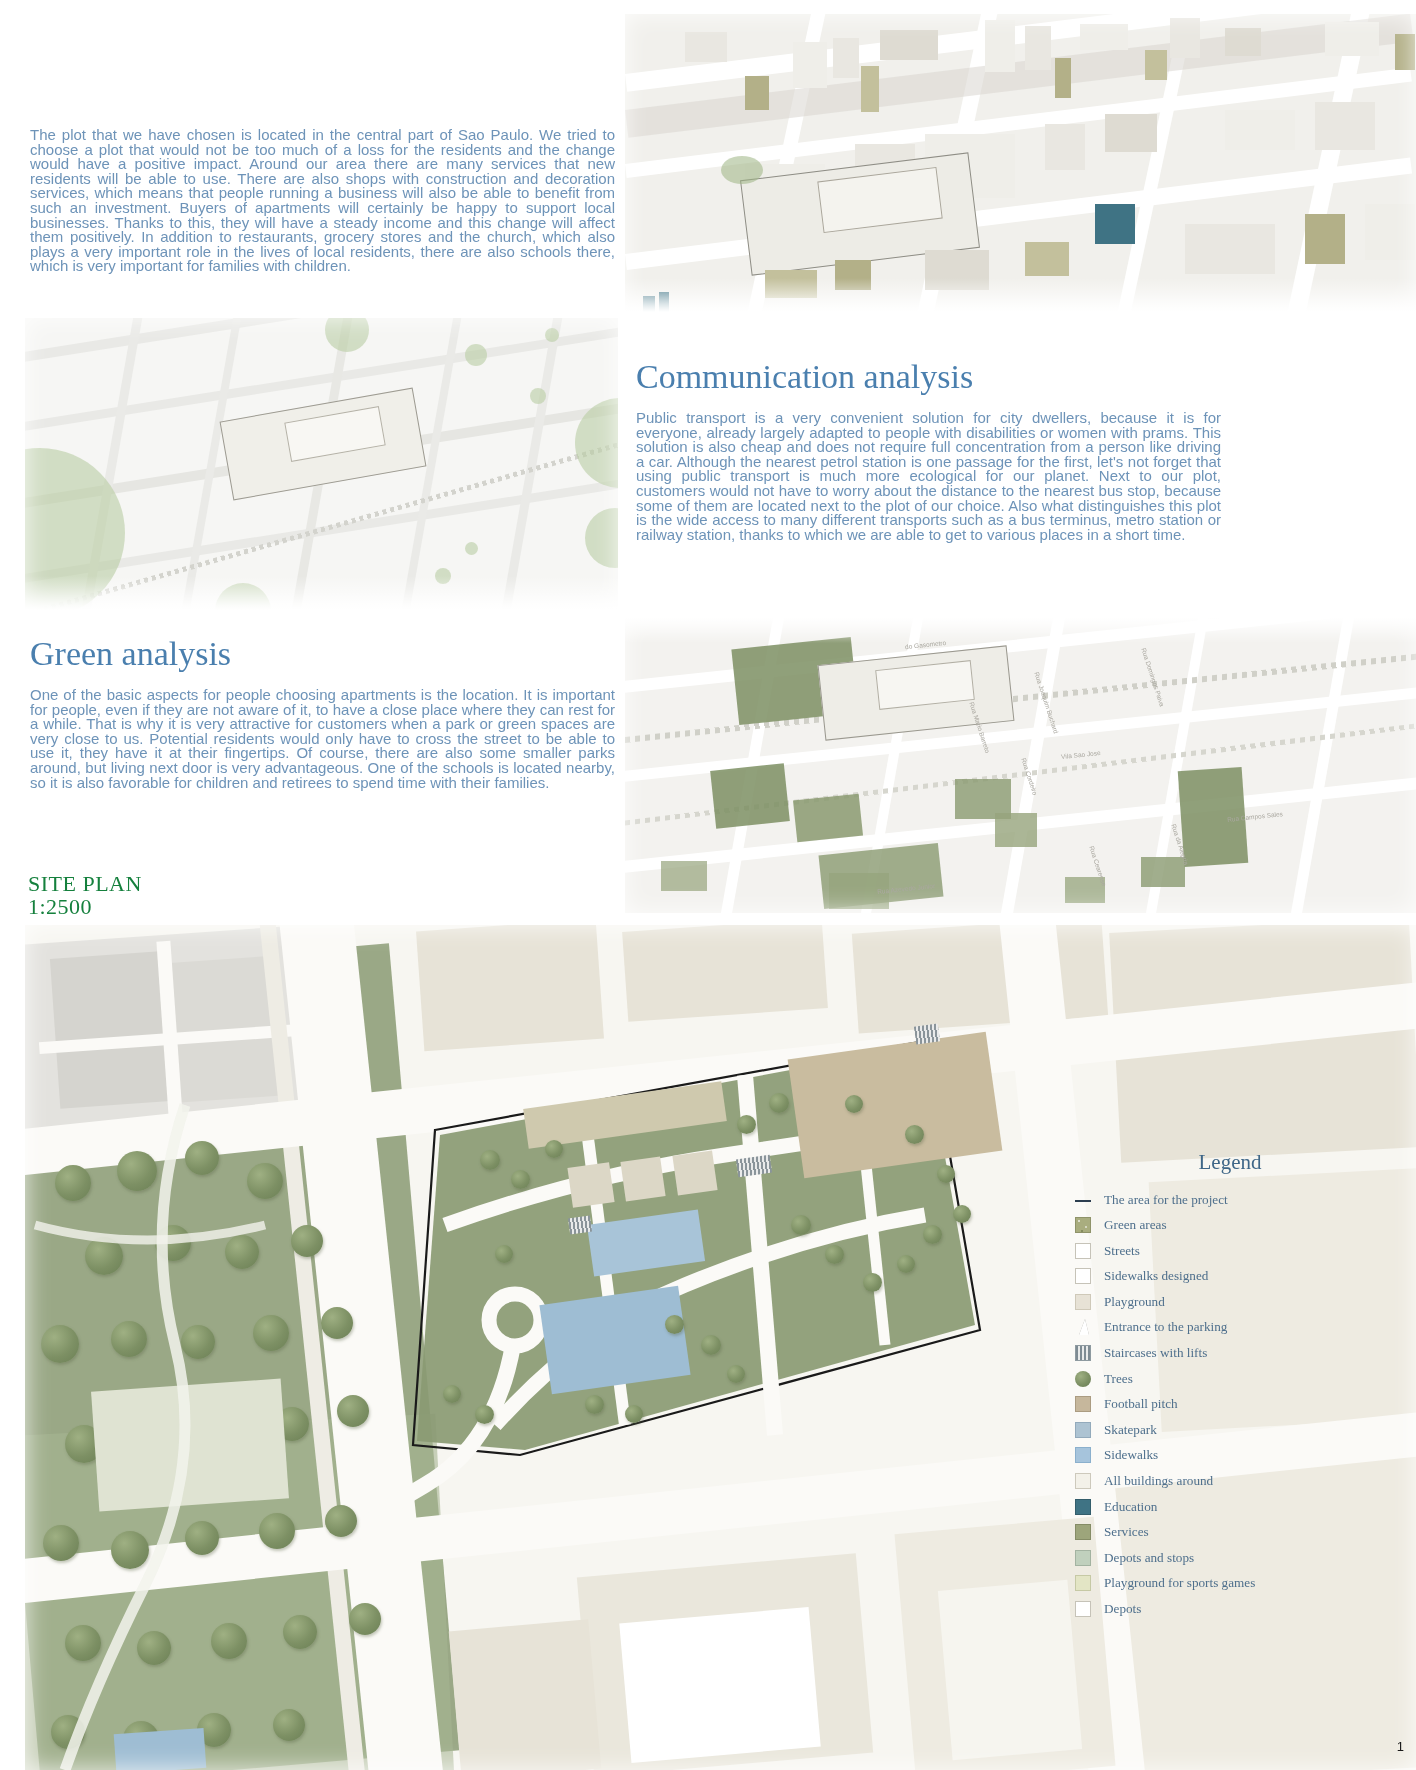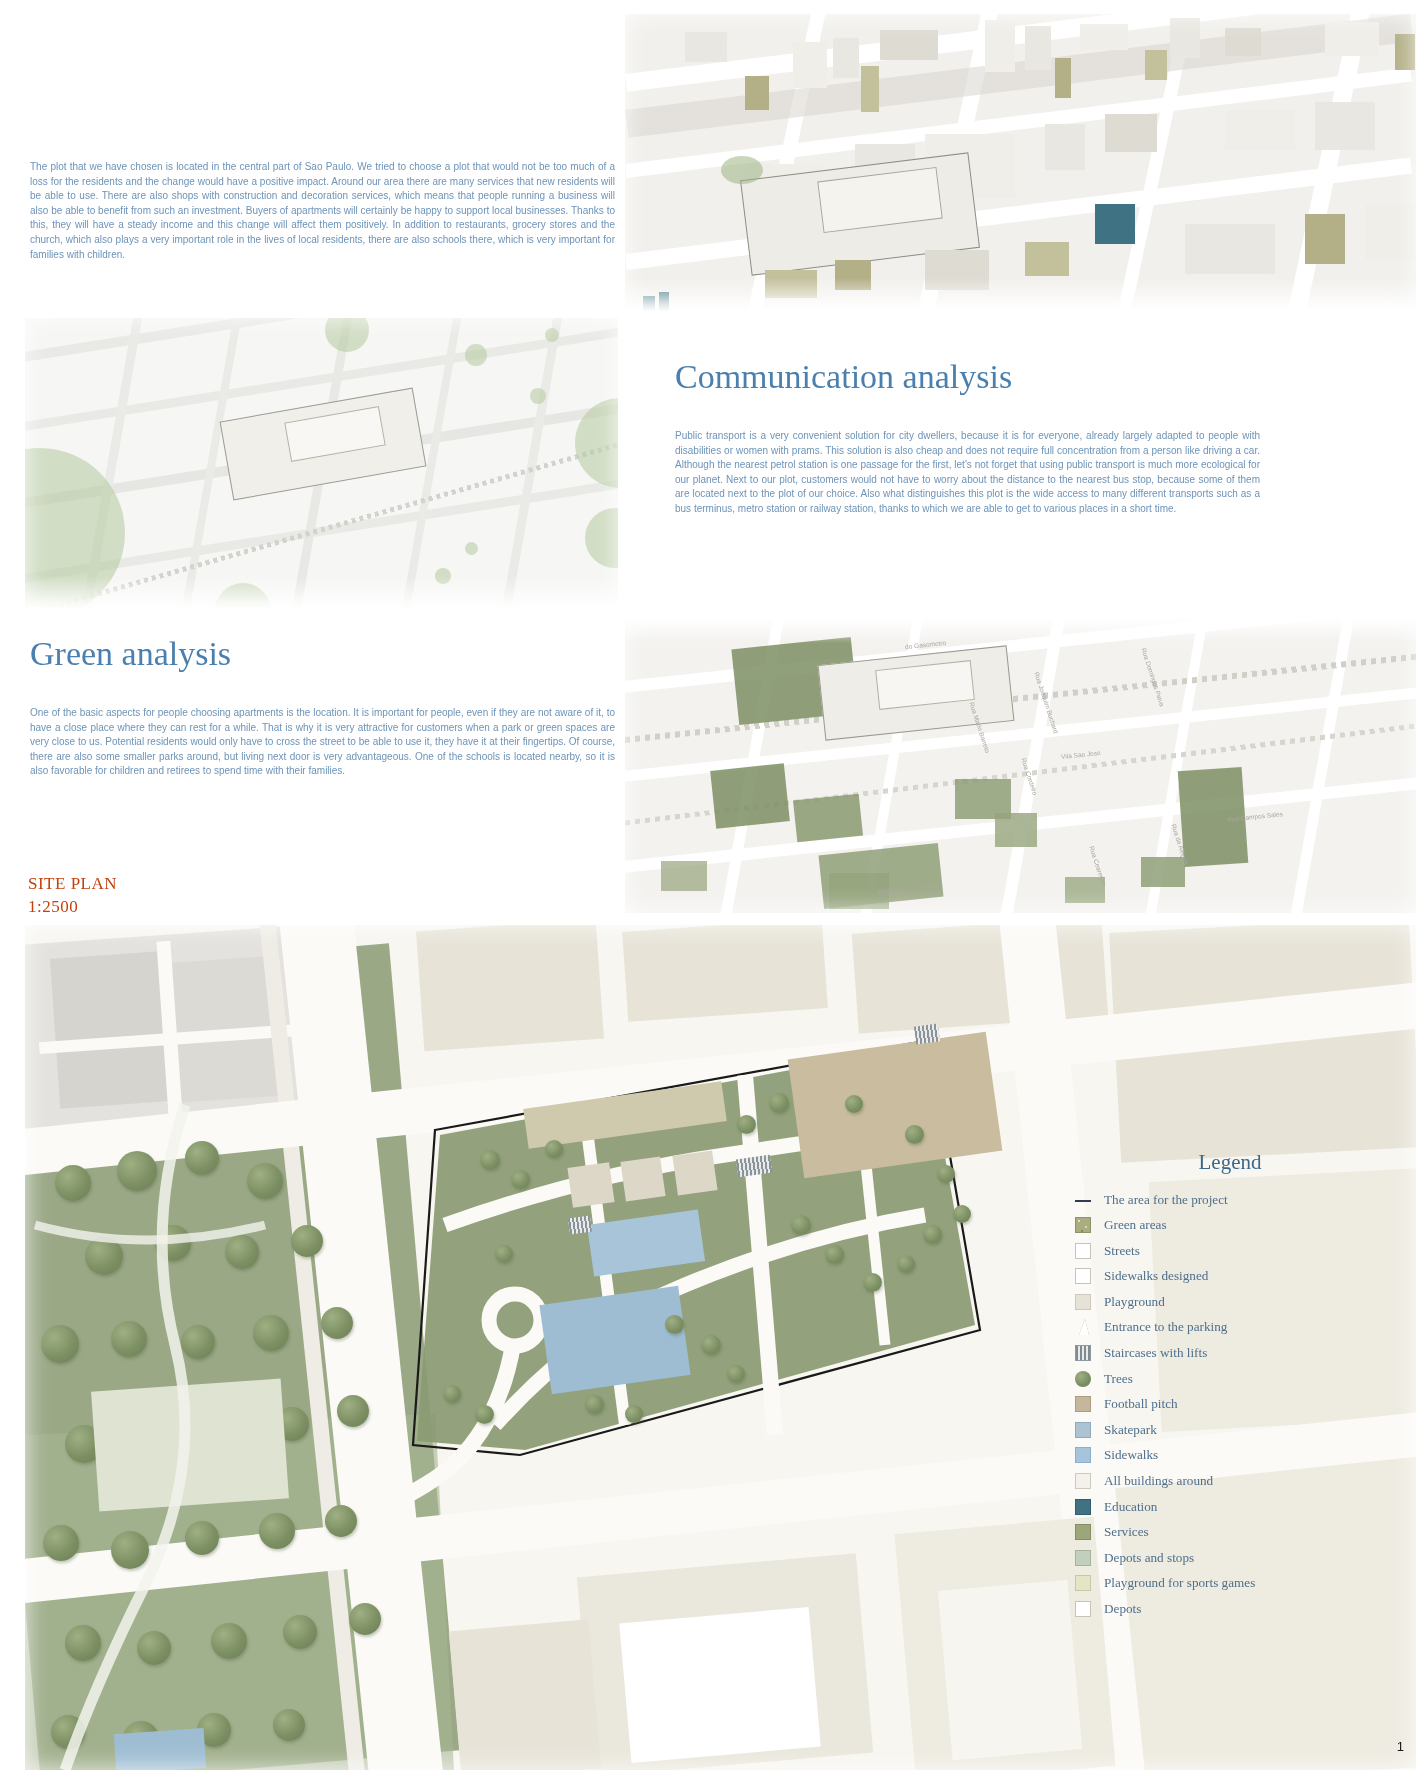--- a/index.html
+++ b/index.html
@@ -26,8 +26,8 @@
   }
   .body-text {
     font-family: "Liberation Sans", sans-serif;
-    font-size: 10px; line-height: 14.6px;
-    color: #6d93b8; text-align: justify; margin-top: 32px;
+    font-size: 15px; line-height: 14.6px;
+    color: #6d93b8; text-align: justify;
   }
   .plan-label {
     font-family: "Liberation Serif", serif;

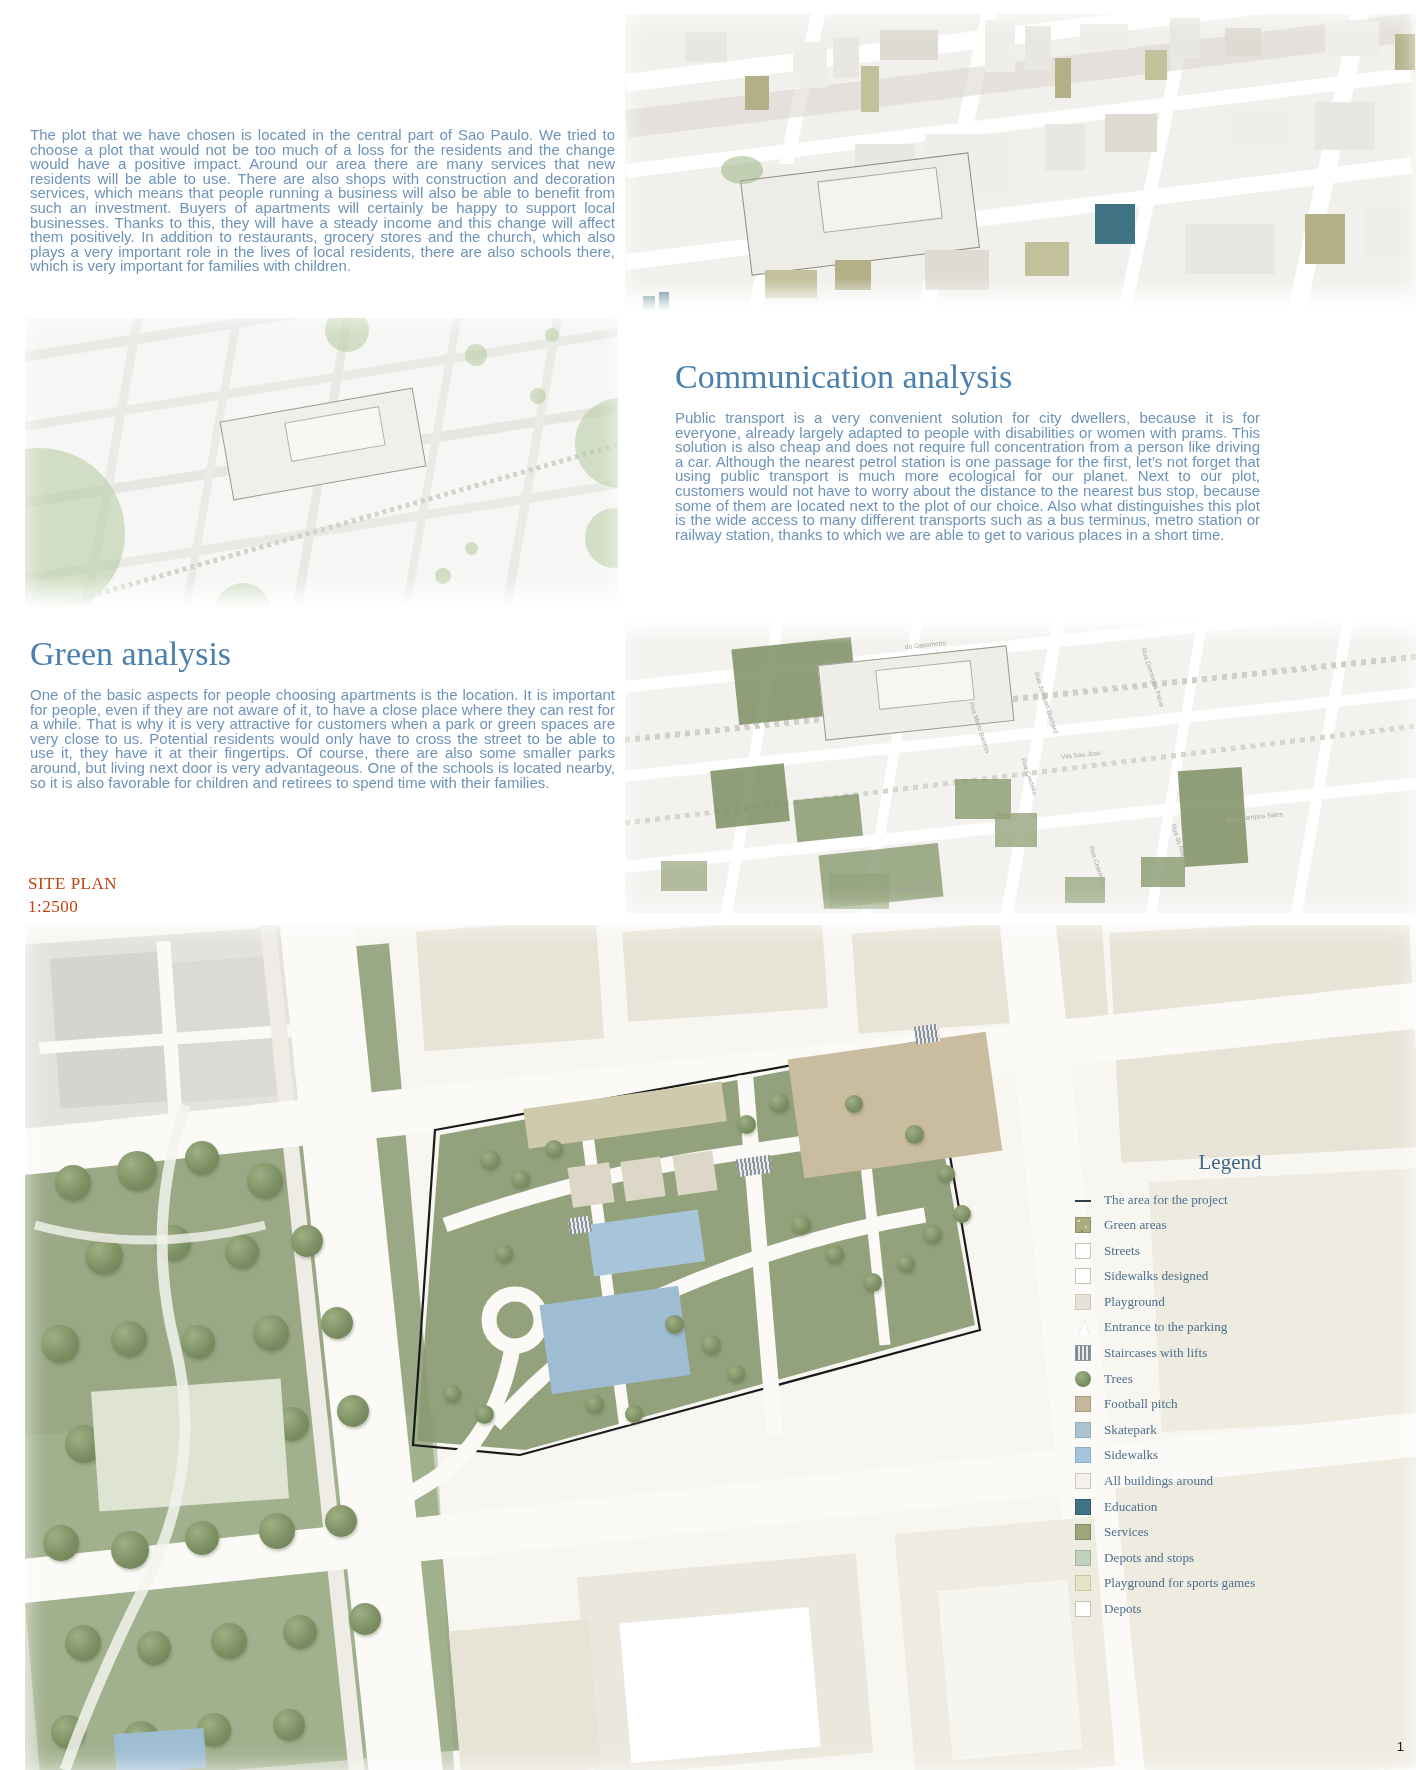--- a/index.html
+++ b/index.html
@@ -38,7 +38,7 @@
   
   #sec-services { position:absolute; left:30px; top:128px; width:585px; }
   #sec-services .sec-title { margin-bottom: 14px; }
-  #sec-comm { position:absolute; left:675px; top:357px; width:585px; }
+  #sec-comm { position:absolute; left:636px; top:357px; width:585px; }
   #sec-comm .sec-title { margin-bottom: 14px; }
   #sec-green { position:absolute; left:30px; top:634px; width:585px; }
   #sec-green .sec-title { margin-bottom: 14px; }

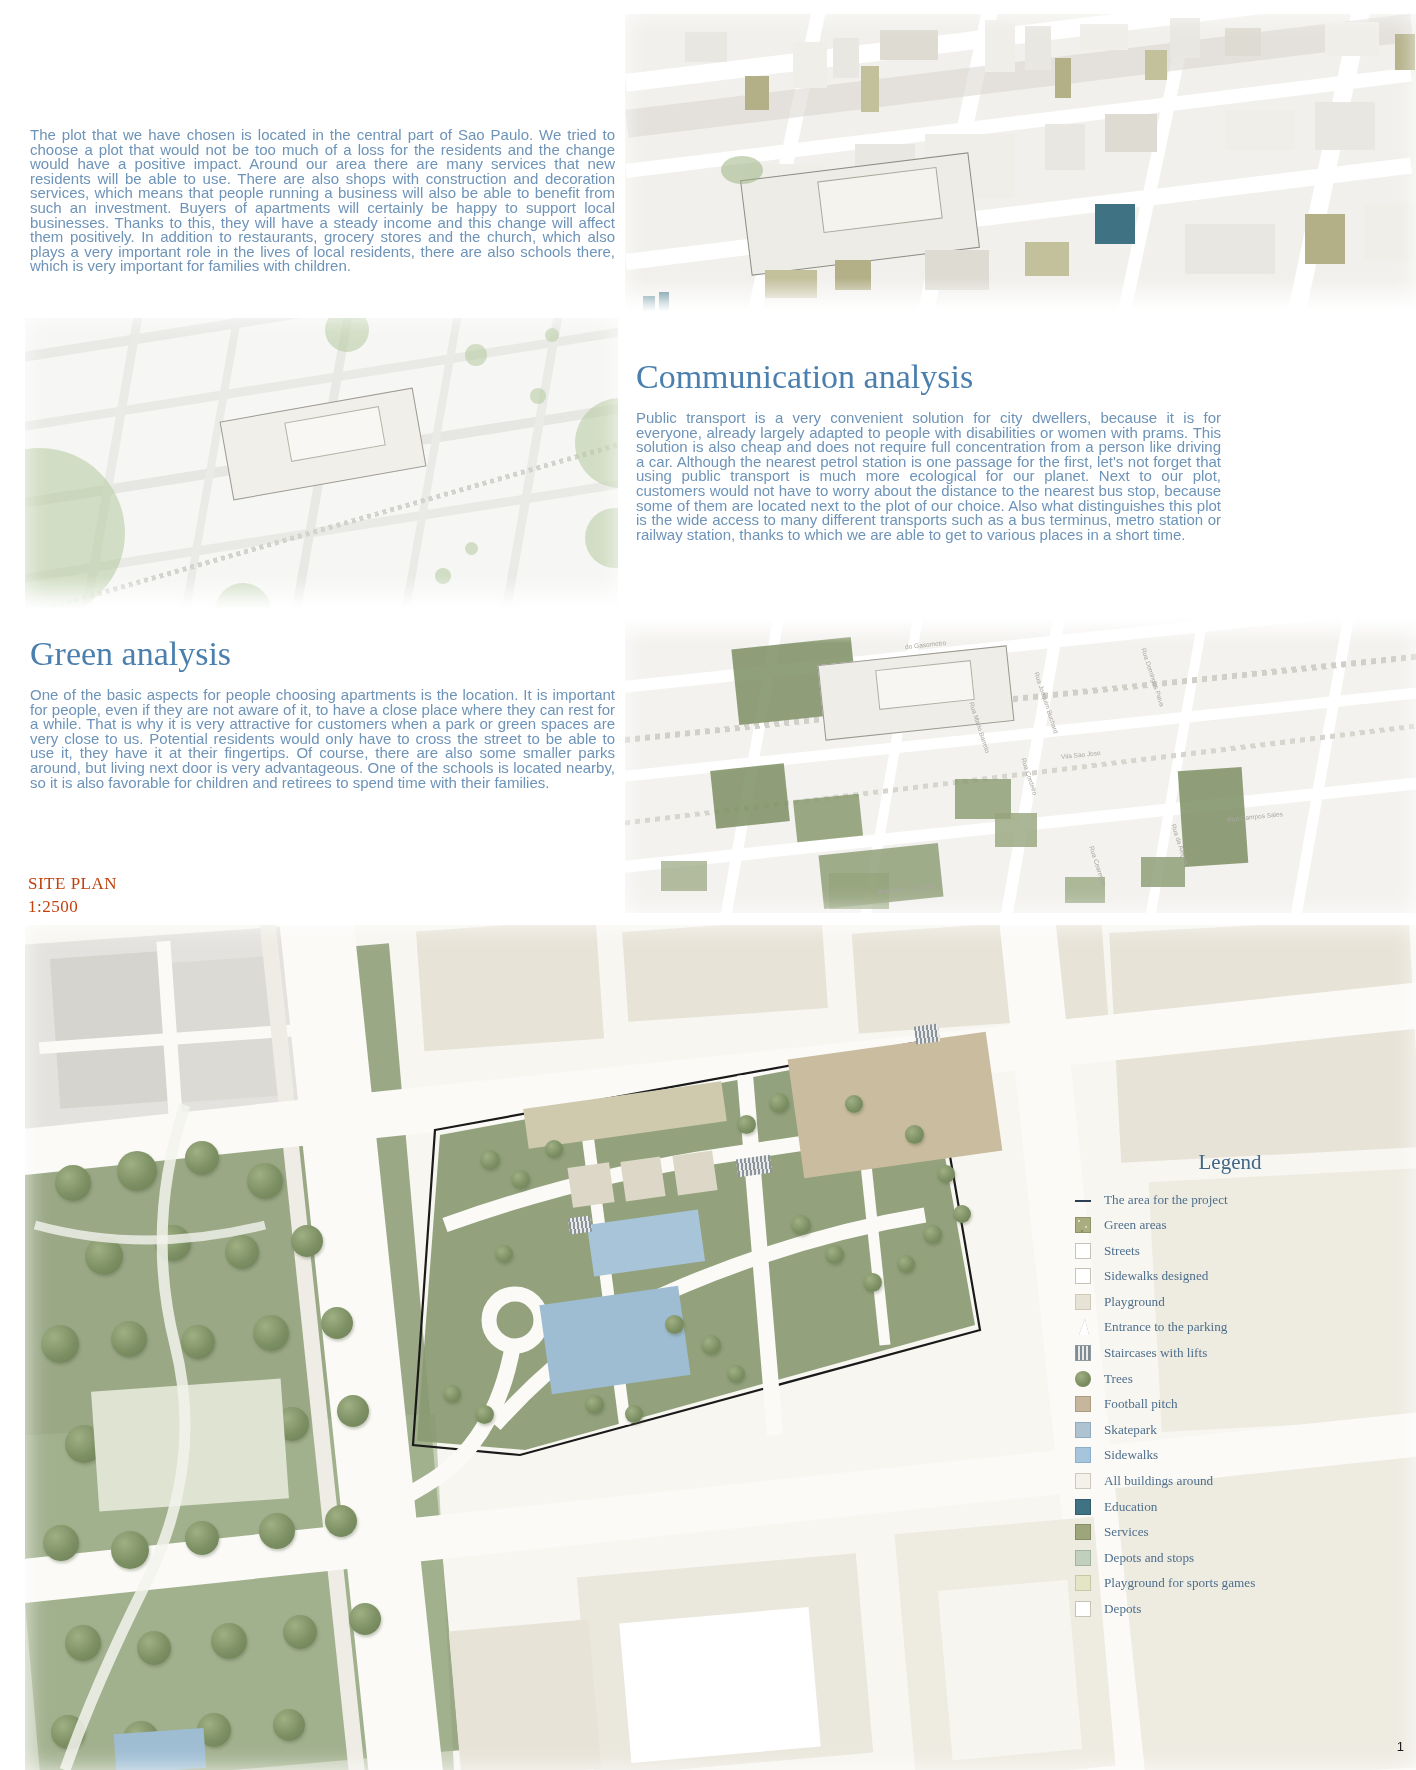--- a/index.html
+++ b/index.html
@@ -31,7 +31,7 @@
   }
   .plan-label {
     font-family: "Liberation Serif", serif;
-    font-size: 17px; line-height: 23px; color:#c2410c;
+    font-size: 22px; line-height: 23px; color:#15803d;
     letter-spacing: 0.5px;
   }
 

